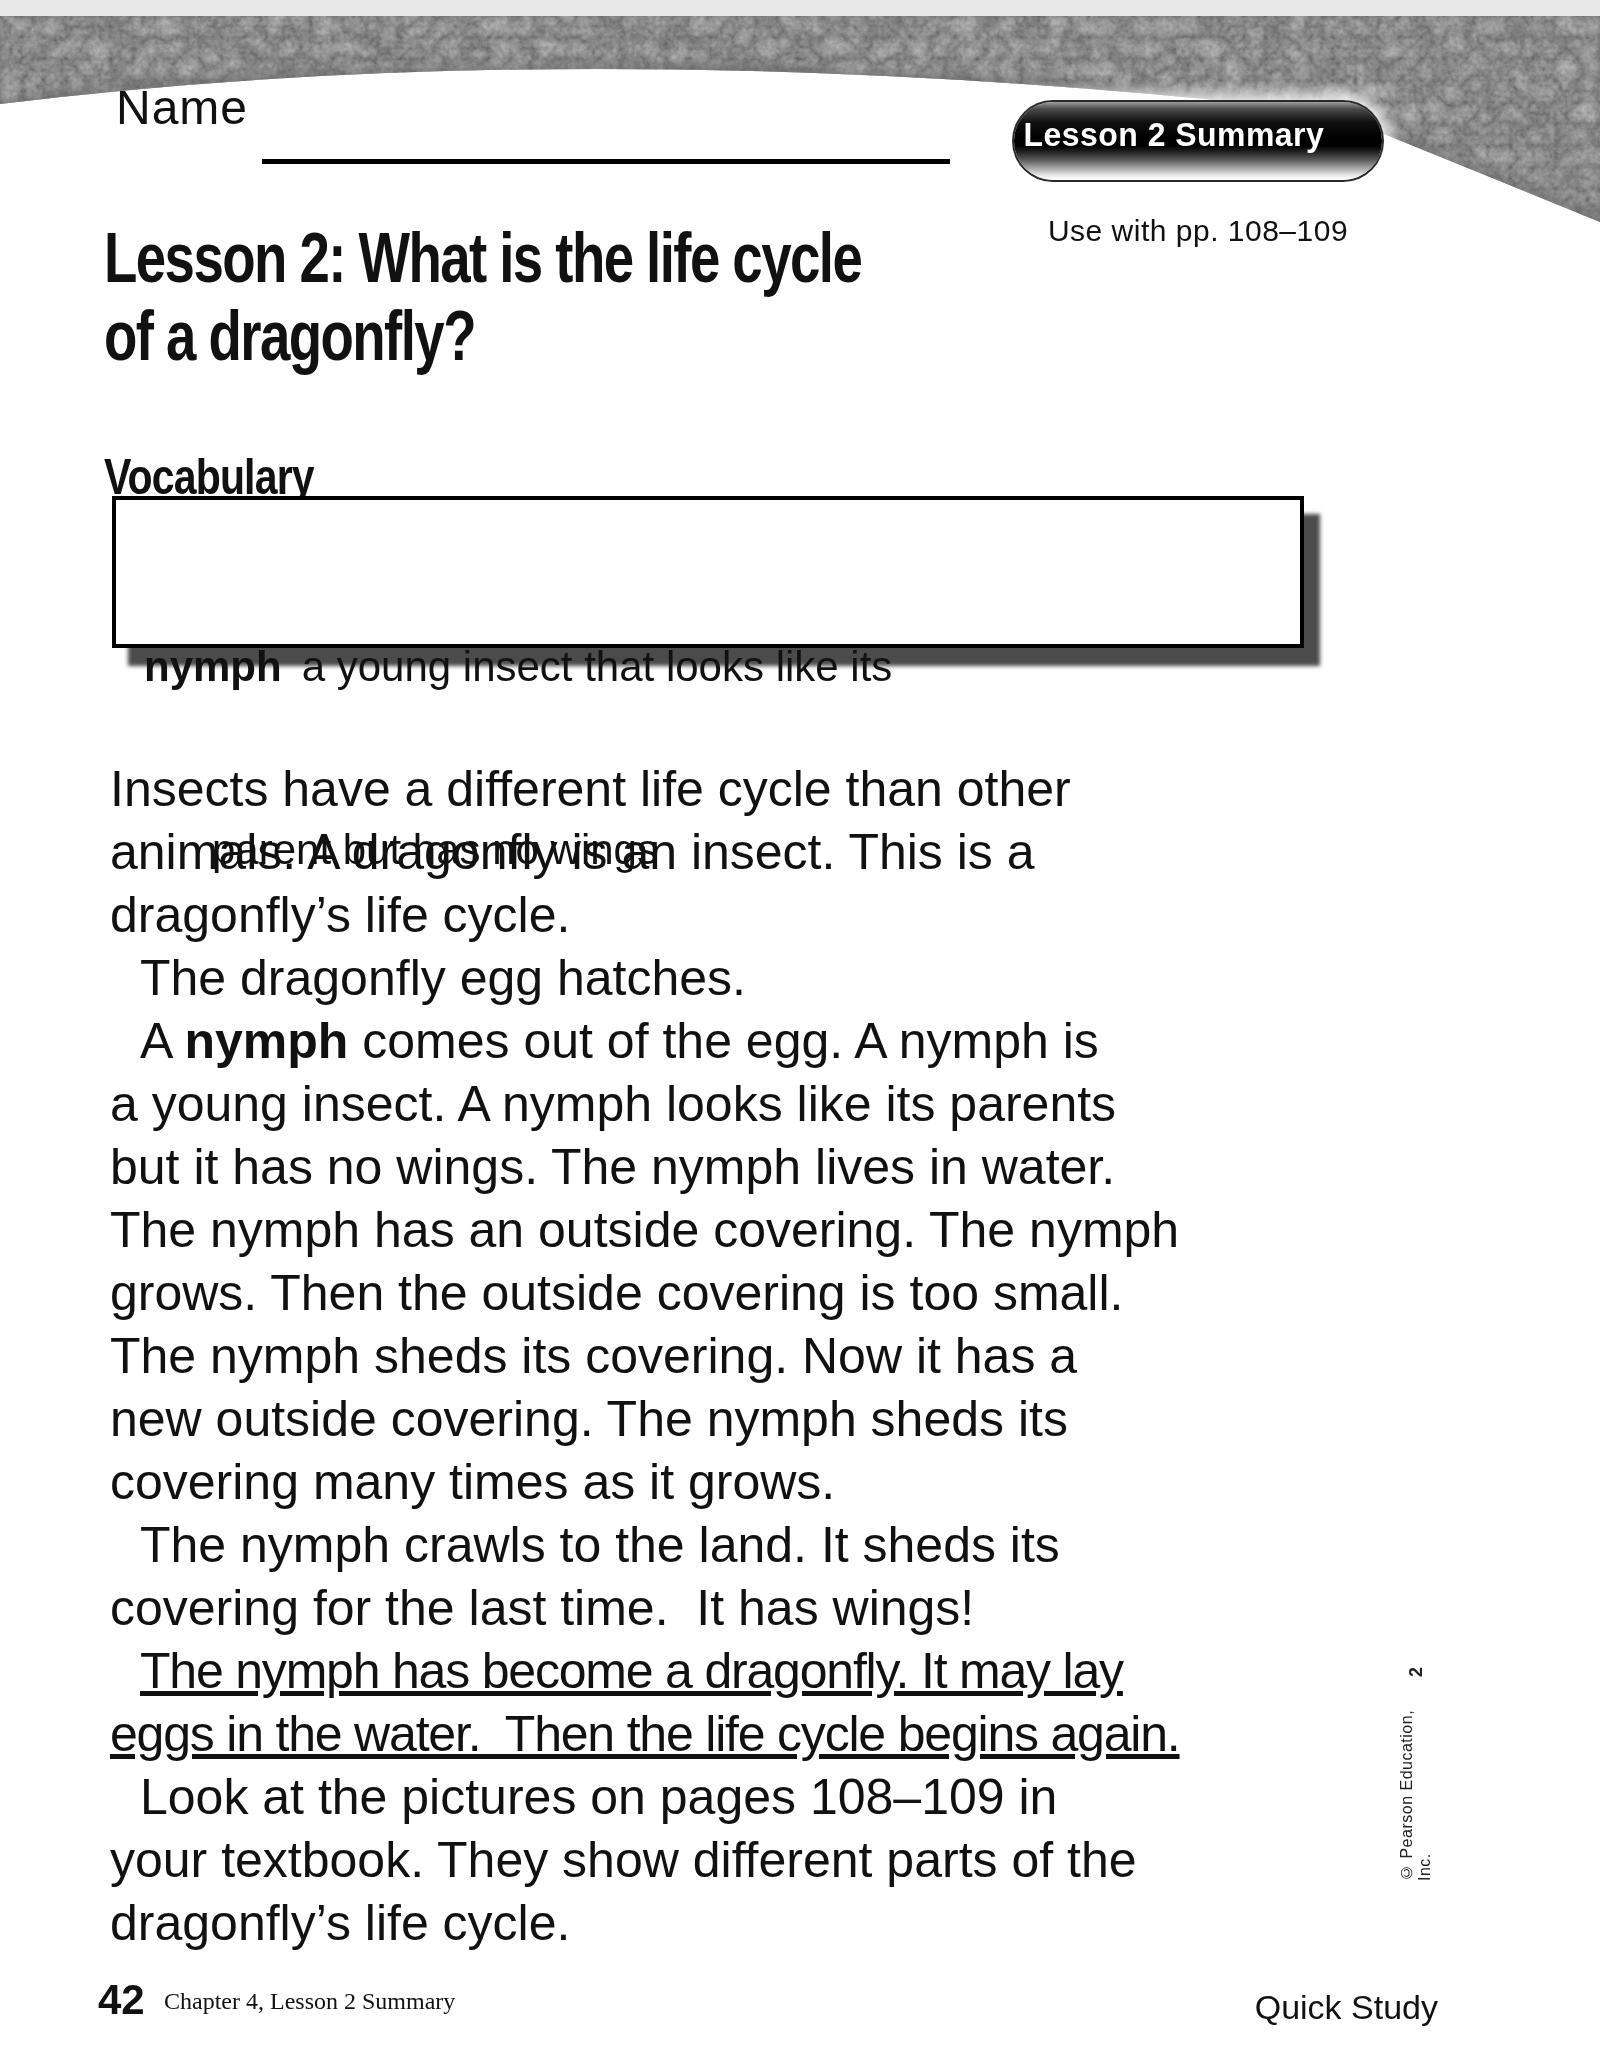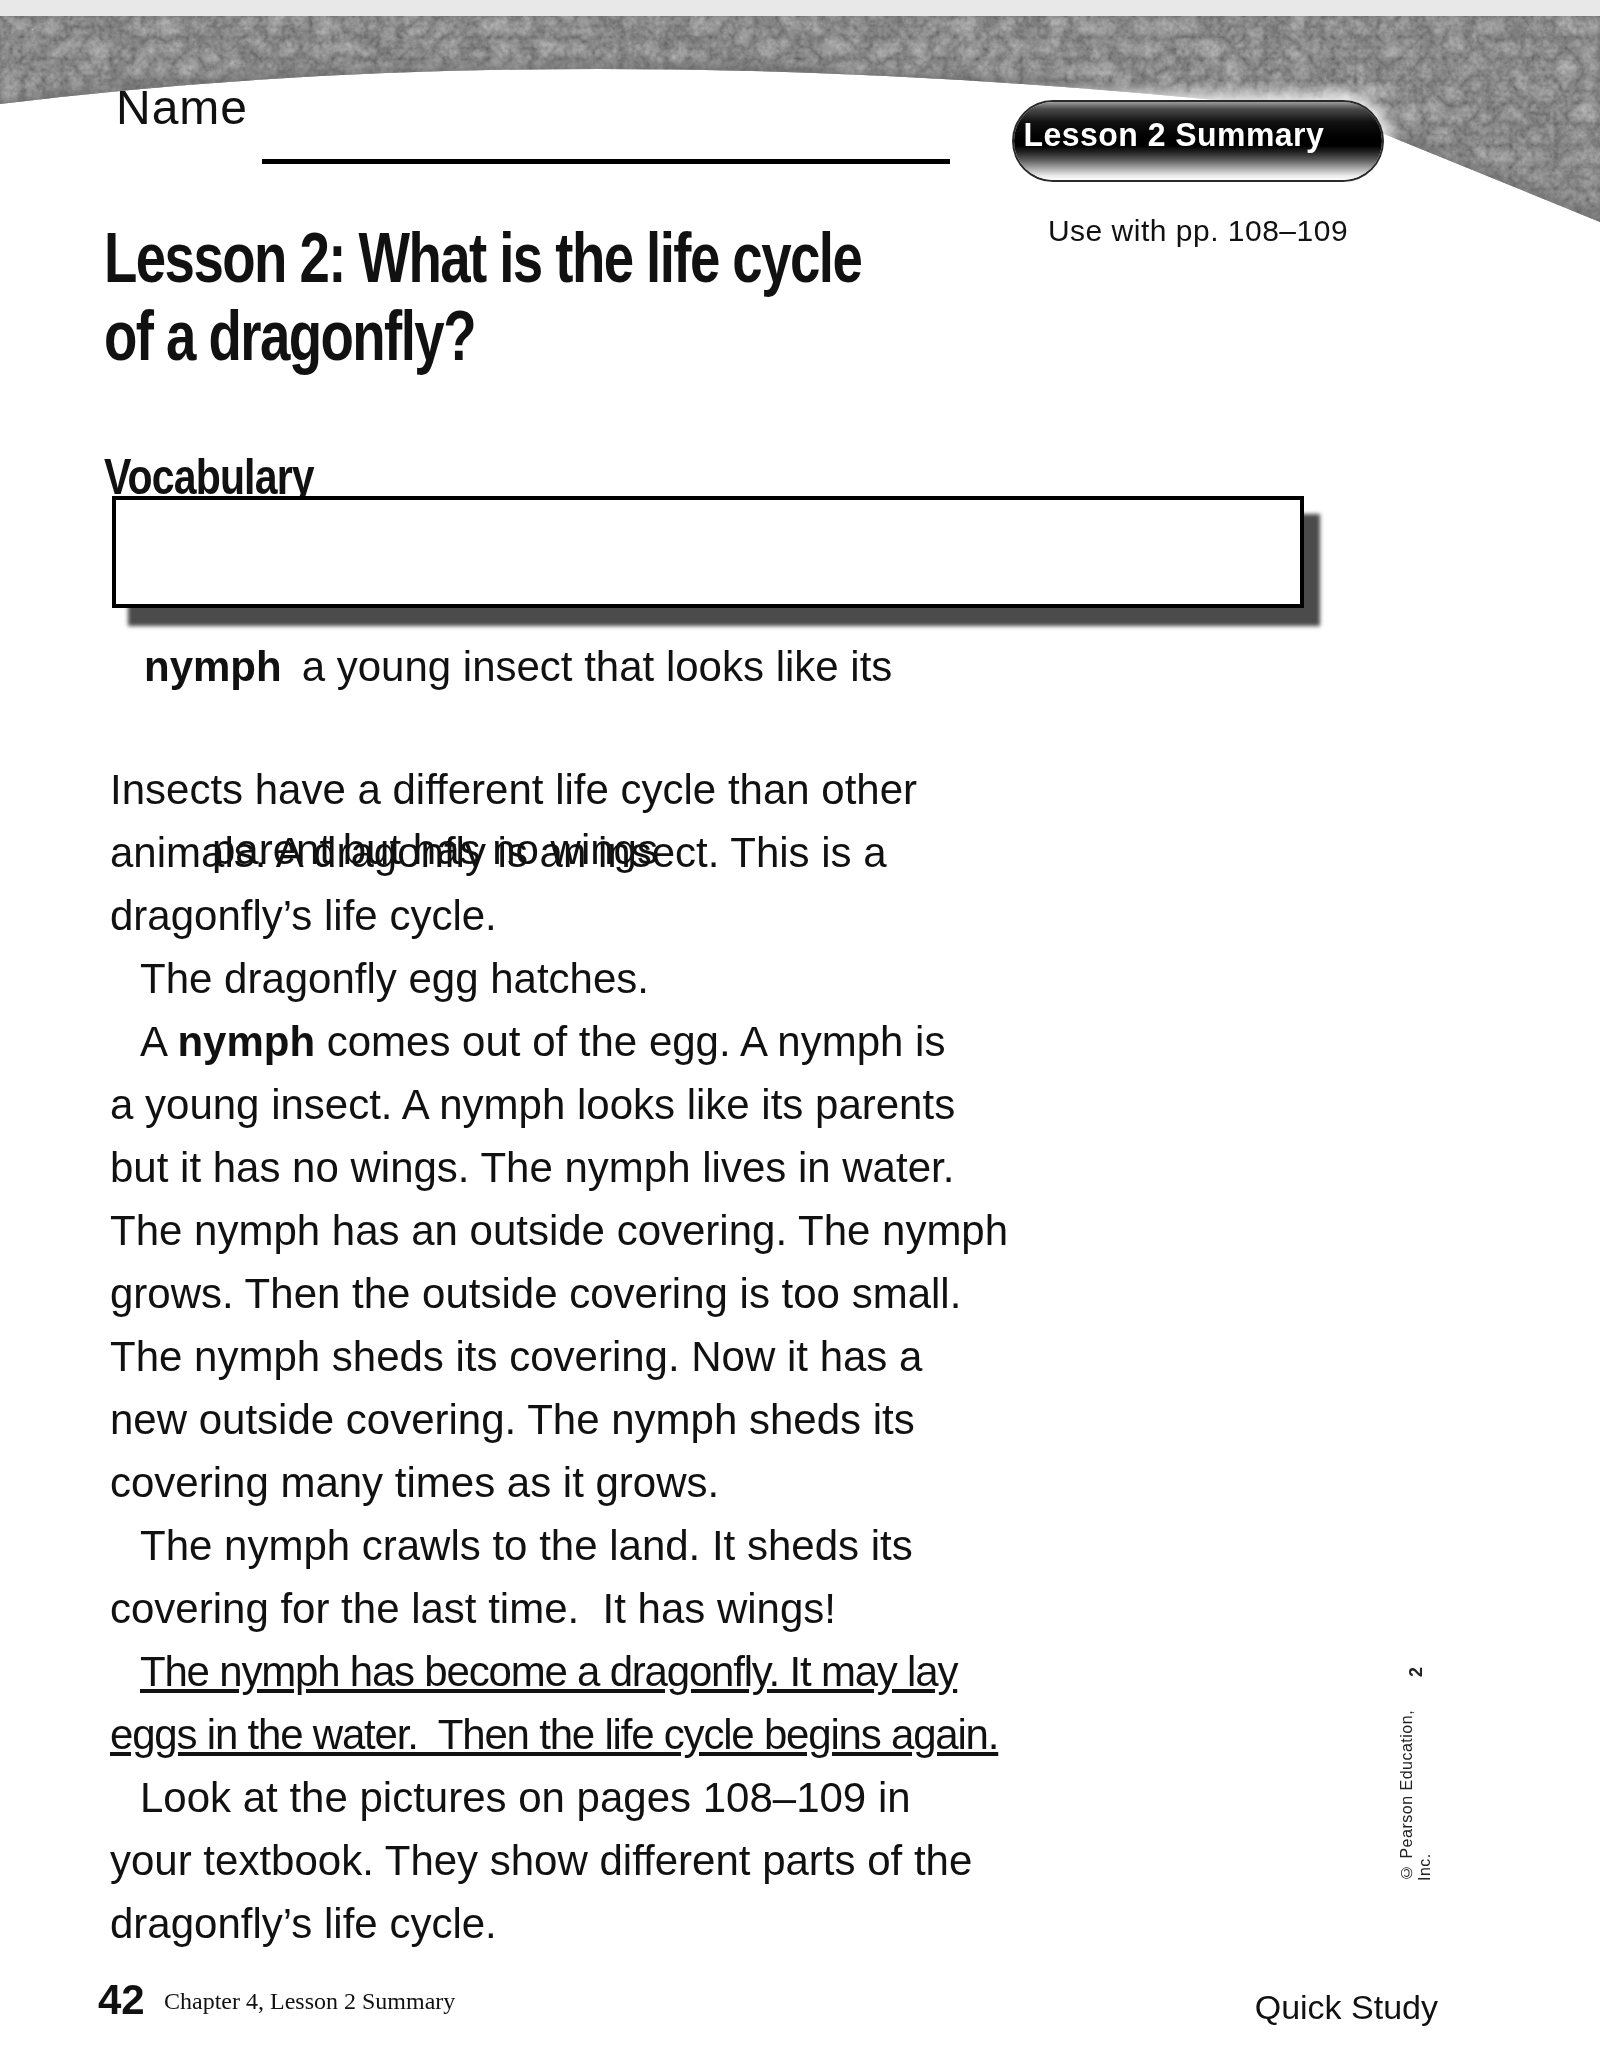--- a/index.html
+++ b/index.html
@@ -32,7 +32,7 @@
   }
   
   .vocab-box{
-    position:absolute;left:112px;top:480px;width:1192px;height:112px;background:#fff;
+    position:absolute;left:112px;top:480px;width:1192px;height:152px;background:#fff;
     border:4px solid #000;box-shadow:16px 18px 4px #4b4b4b;box-sizing:border-box;
     padding:14px 16px 0 28px;font-size:42px;line-height:61px;white-space:pre-wrap;
   }

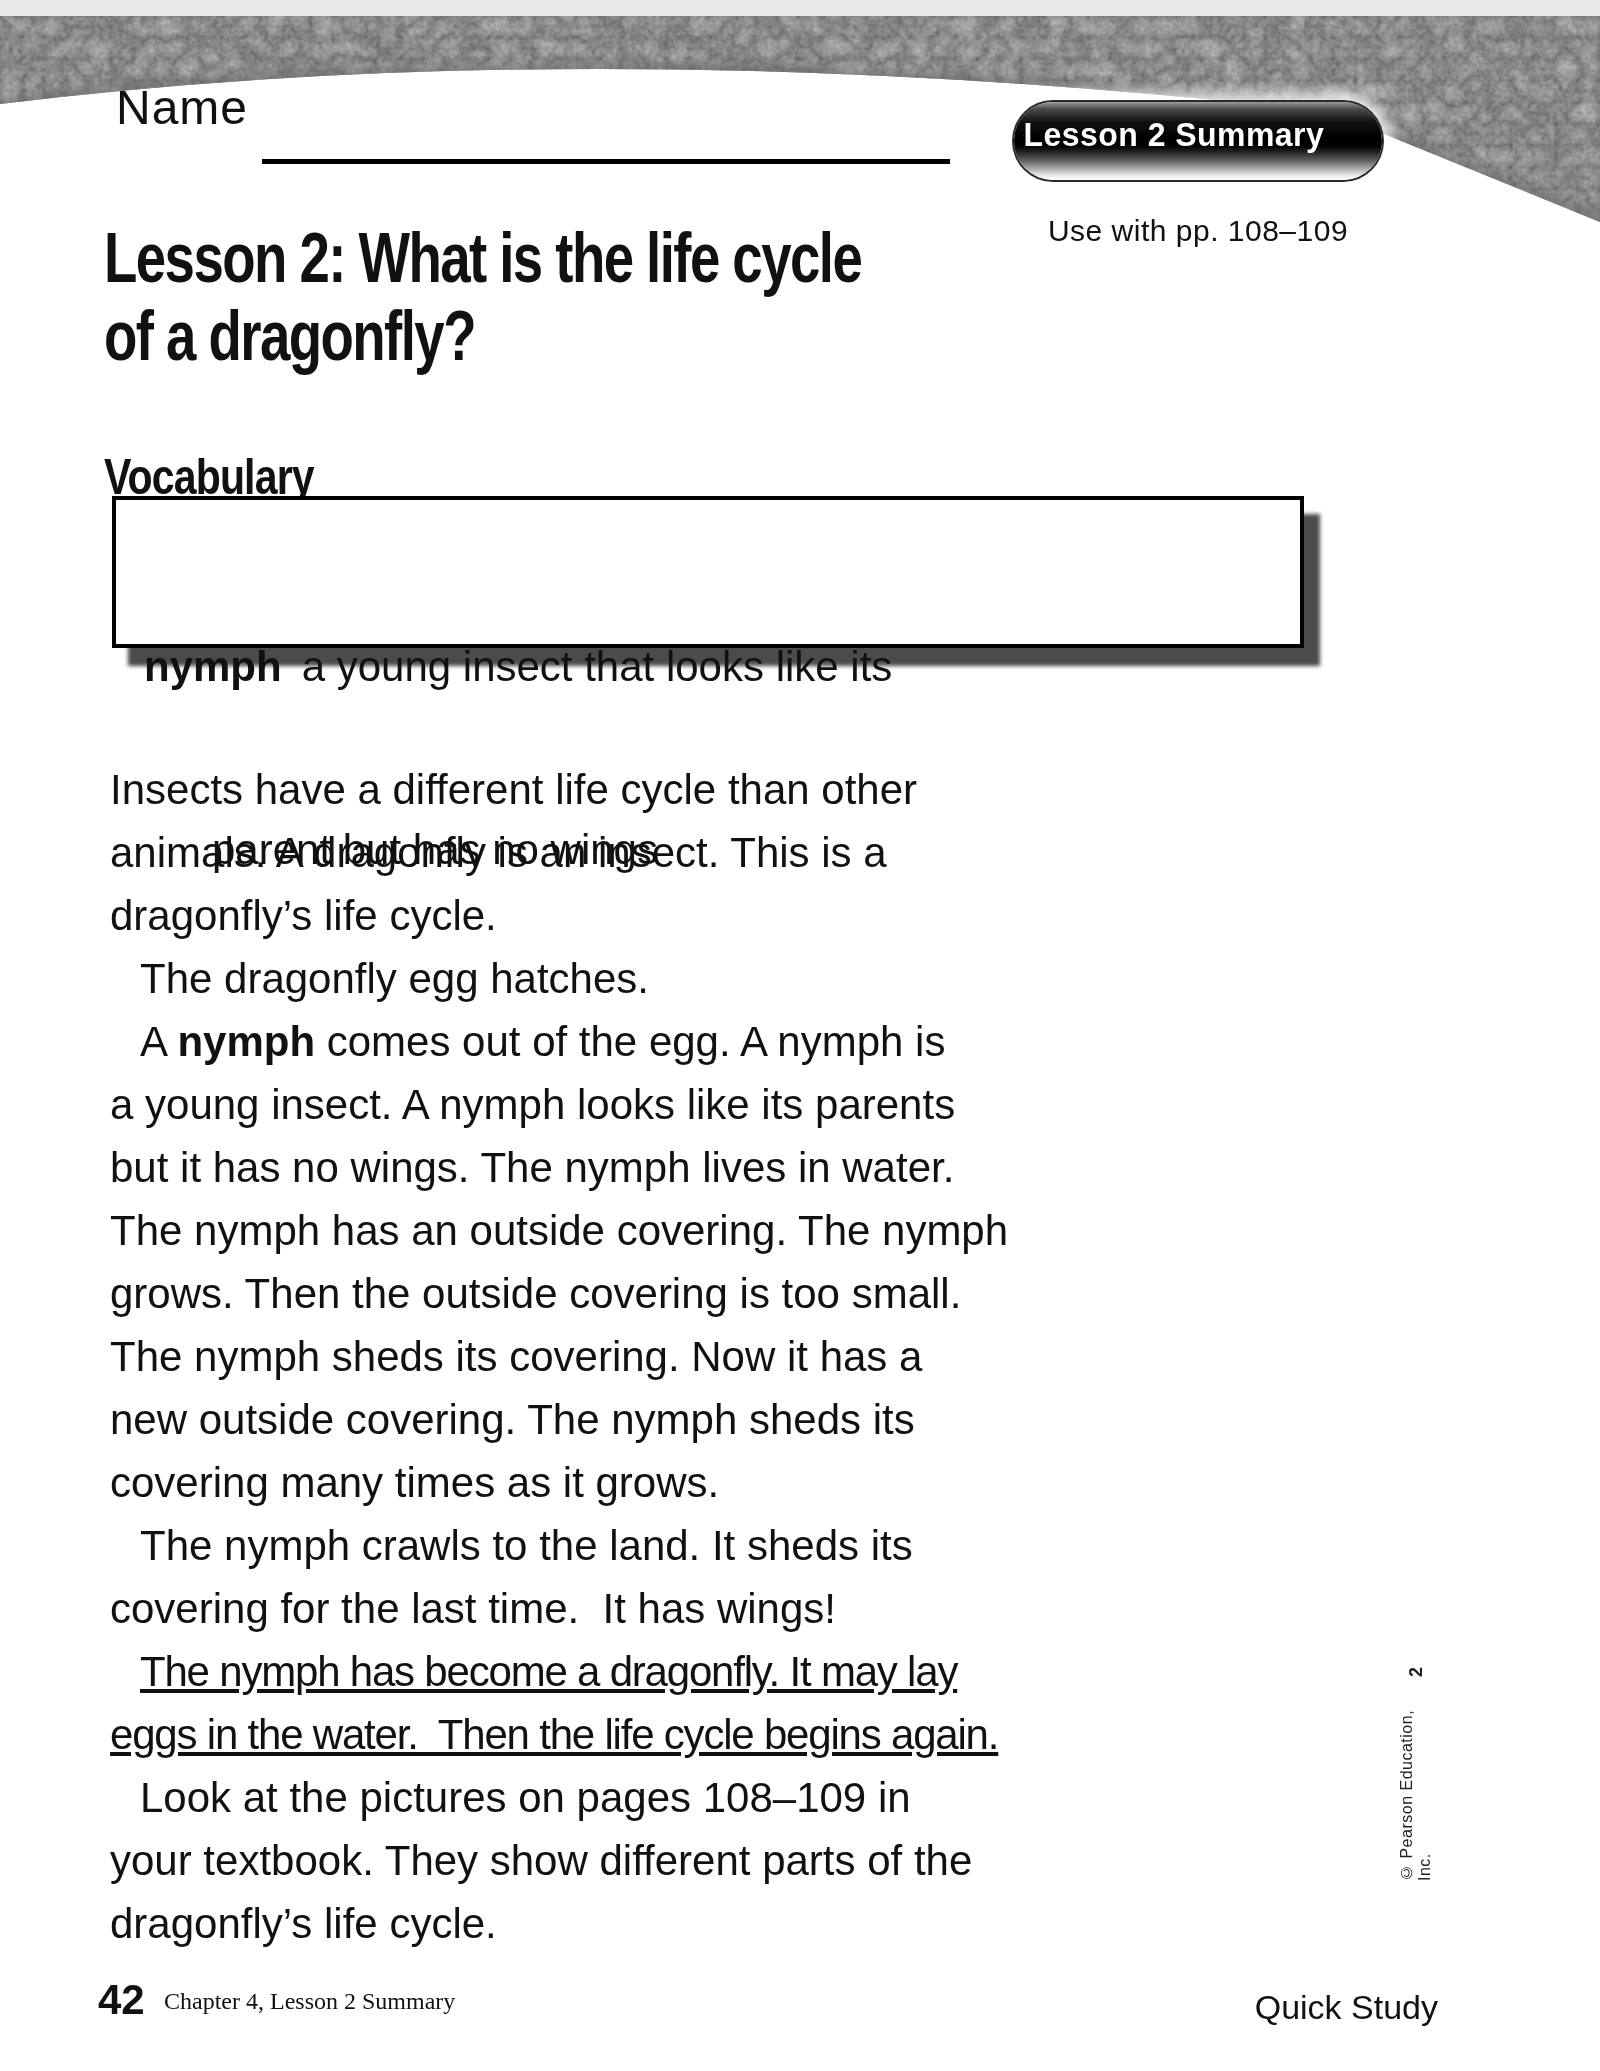--- a/index.html
+++ b/index.html
@@ -39,7 +39,7 @@
   .vb-term{font-weight:700;margin-right:20px;}
   .vb-line2{padding-left:68px;}
   
-  .body-text{position:absolute;left:110px;top:742px;font-size:42px;line-height:63px;}
+  .body-text{position:absolute;left:110px;top:742px;font-size:50px;line-height:63px;}
   .line{white-space:pre-wrap;}
   .line.ind{padding-left:30px;}
   .line.cond{letter-spacing:-1.2px;text-decoration:underline;}

